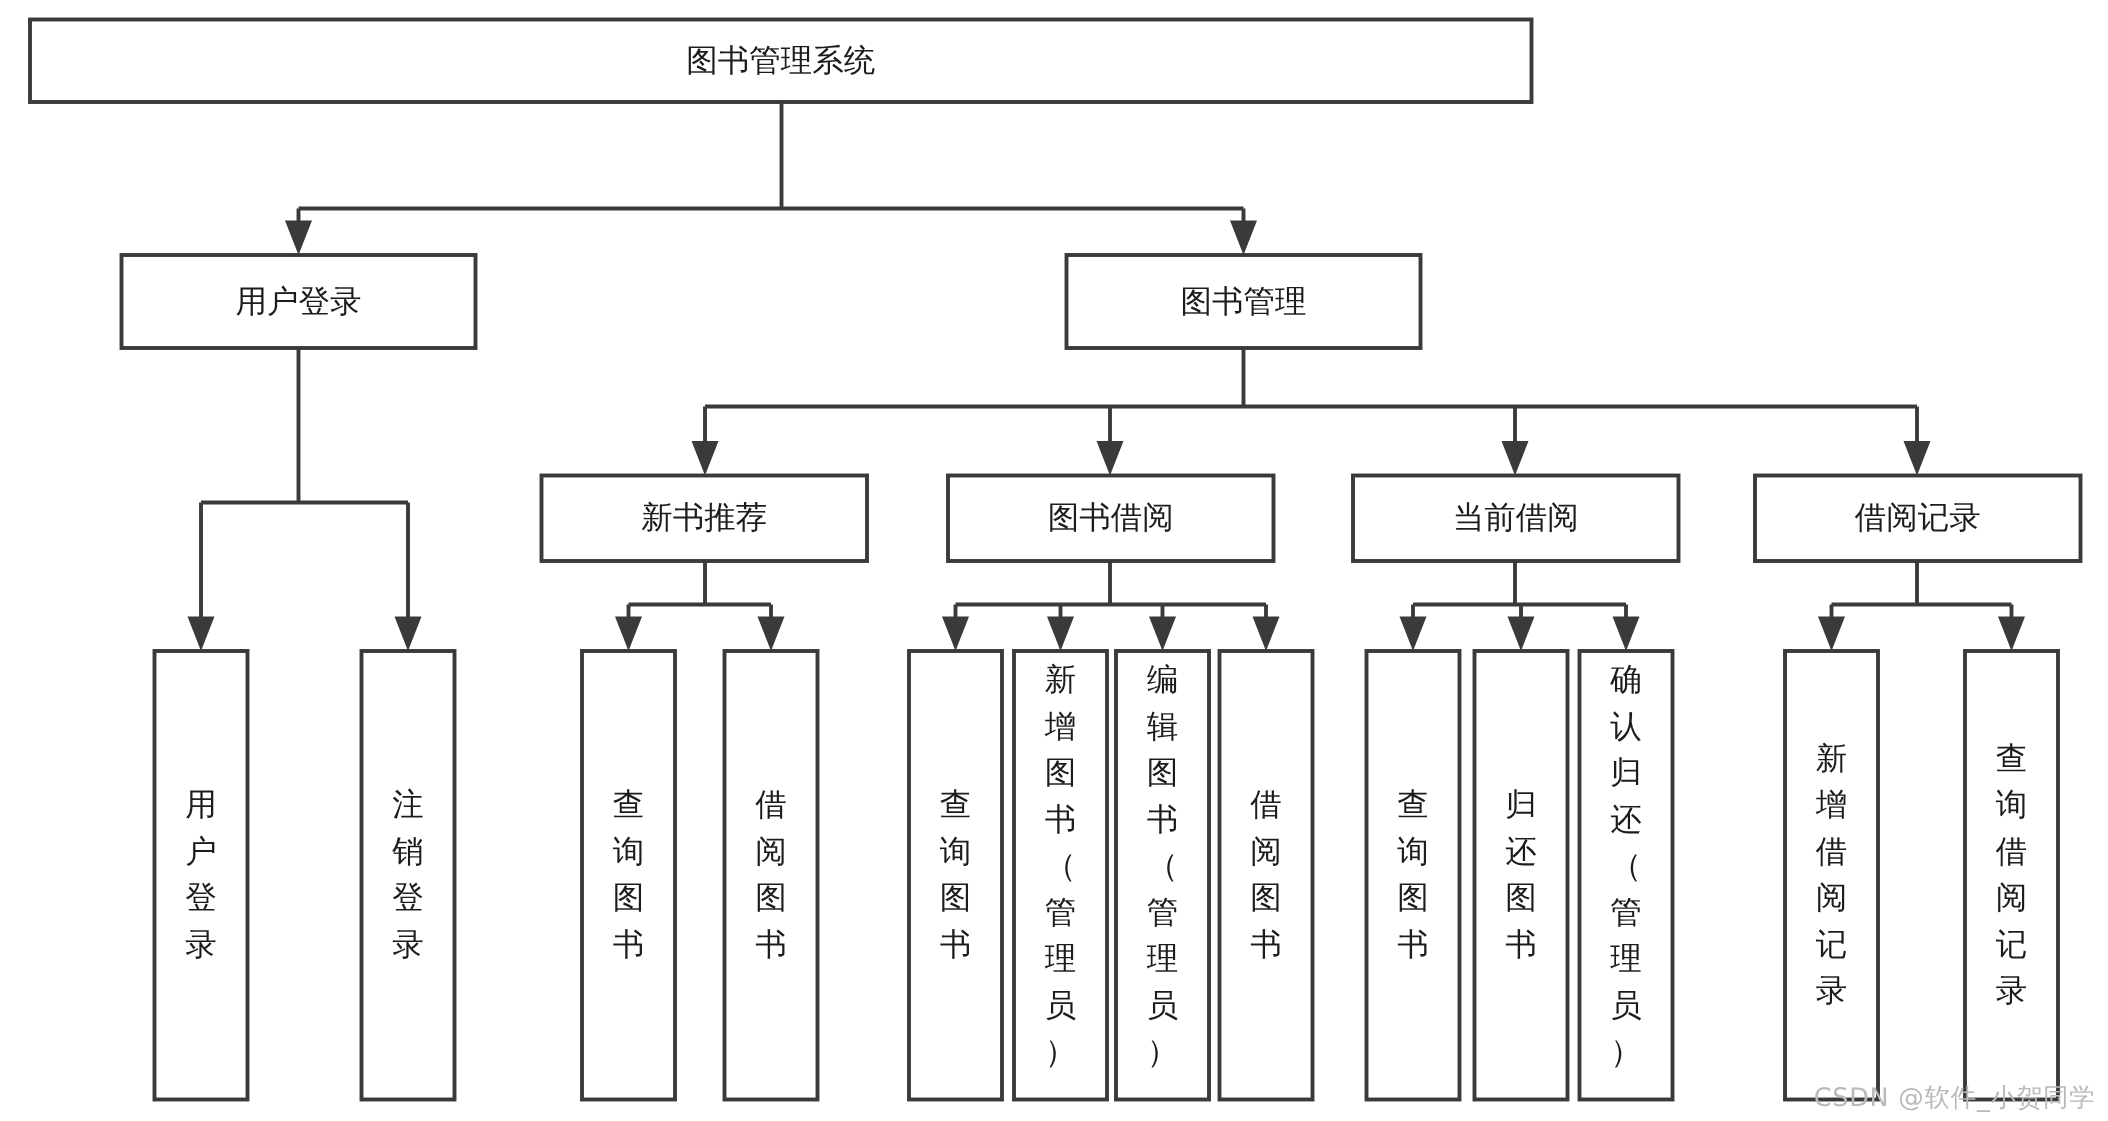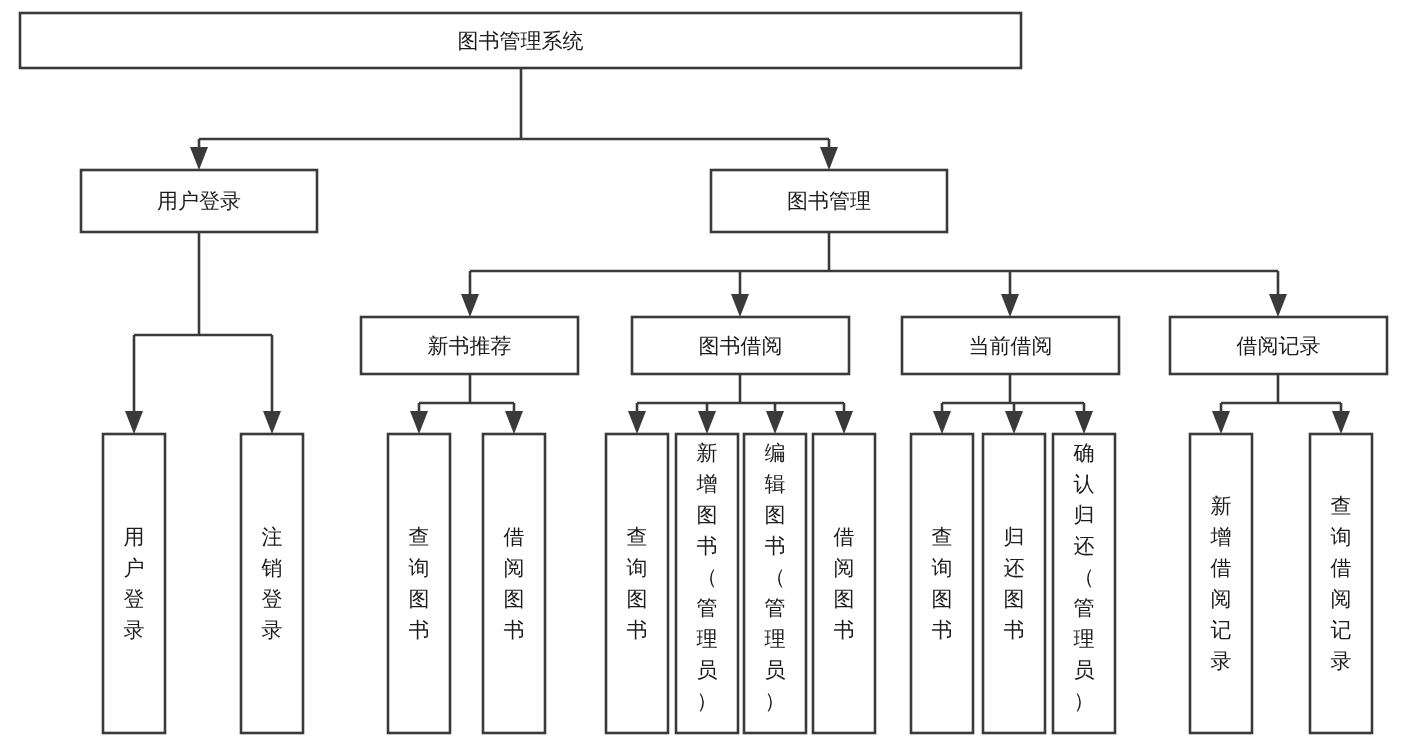--- a/index.html
+++ b/index.html
@@ -209,6 +209,7 @@
         </g>
       </g>
   </svg>
+  <div class="watermark-text">CSDN @软件_小贺同学</div>
 </div>
 
 </body></html>

